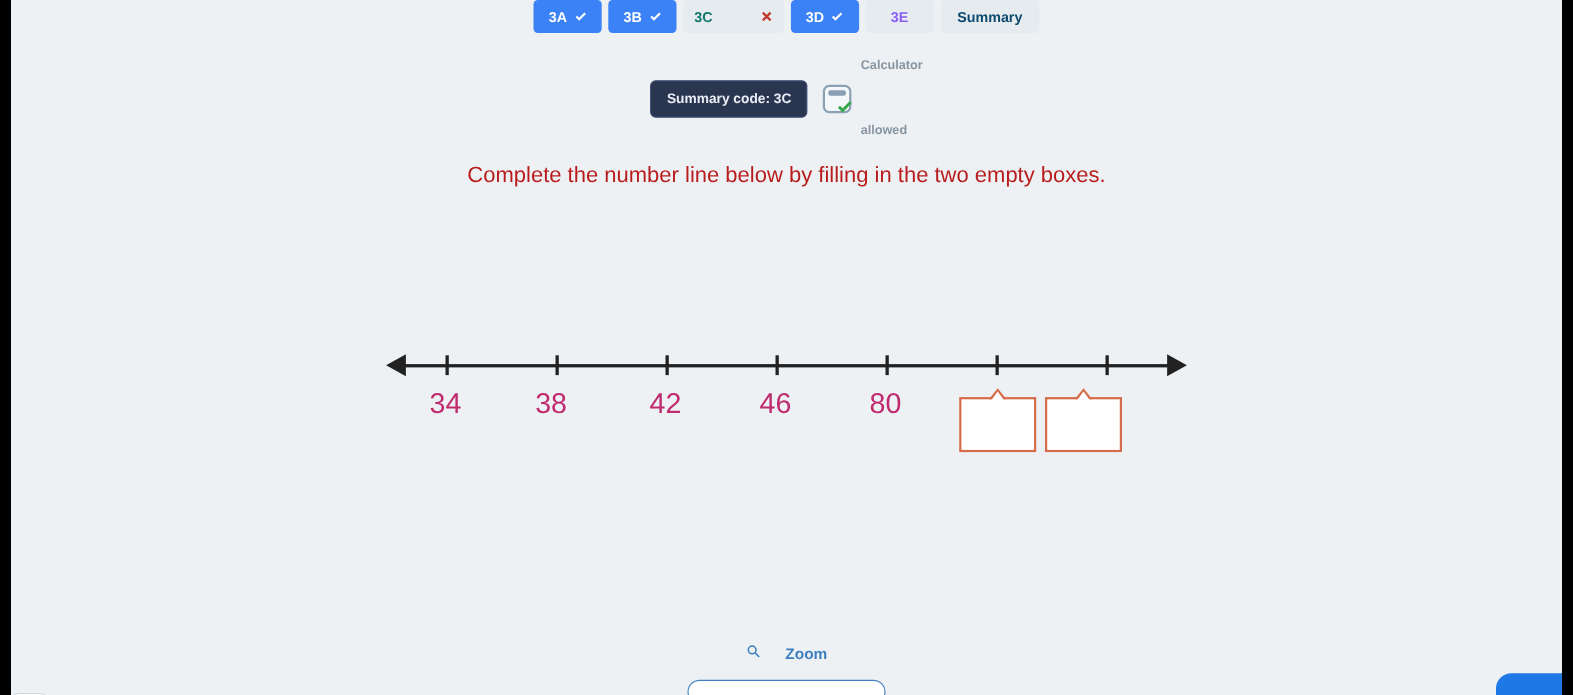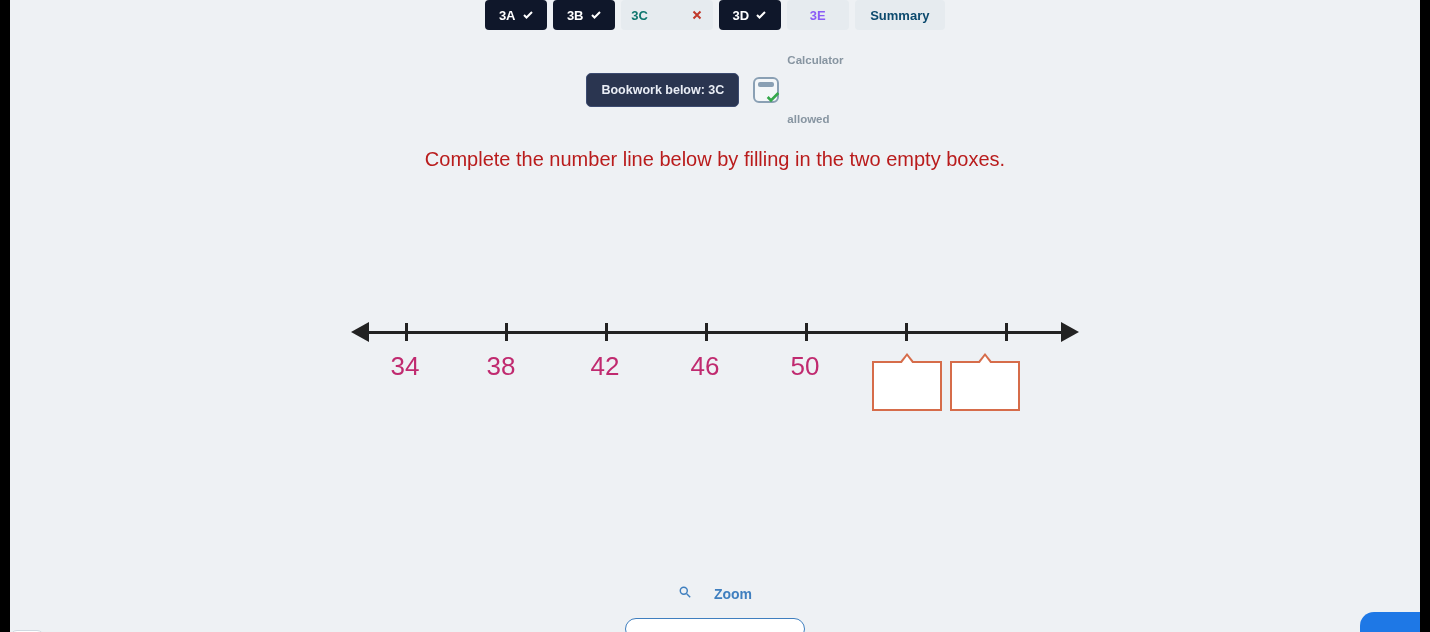--- a/index.html
+++ b/index.html
@@ -10,7 +10,7 @@
   
   .tabs { display:flex; justify-content:center; gap:6px; padding-top:0; }
   .tab { height:30px; min-width:62px; padding:0 10px; border-radius:4px; font-size:13px; font-weight:600; display:flex; align-items:center; justify-content:center; gap:6px; color:#fff; }
-  .tab.green { background:#0f172a; }
+  .tab.green { background:#3b82f6; }
   .tab.gray  { background:#e6ebef; color:#0f766e;gap:43px; }
   .tab.light { background:#e6ebef; color:#8b5cf6; }
   .tab.summary { background:#e6ebef; color:#0c4a6e; font-weight:700; min-width:90px;}

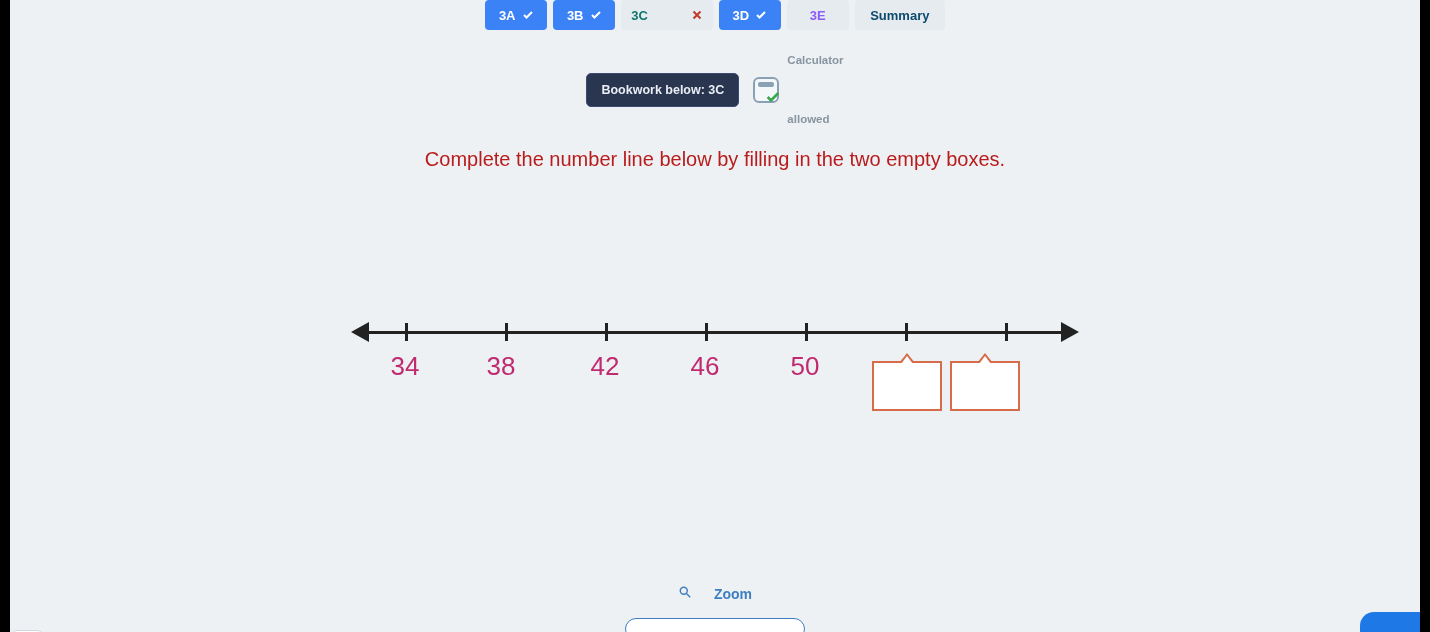--- a/index.html
+++ b/index.html
@@ -101,7 +101,7 @@
 </div>
 
 <div class="meta-row">
-  <div class="badge">Bookwork below: 3C</div>
+  <div class="badge">Summary code: 3C</div>
   <div class="calc">
     <div class="calc-icon">
       <span class="calc-check"><svg viewBox="0 0 24 24">

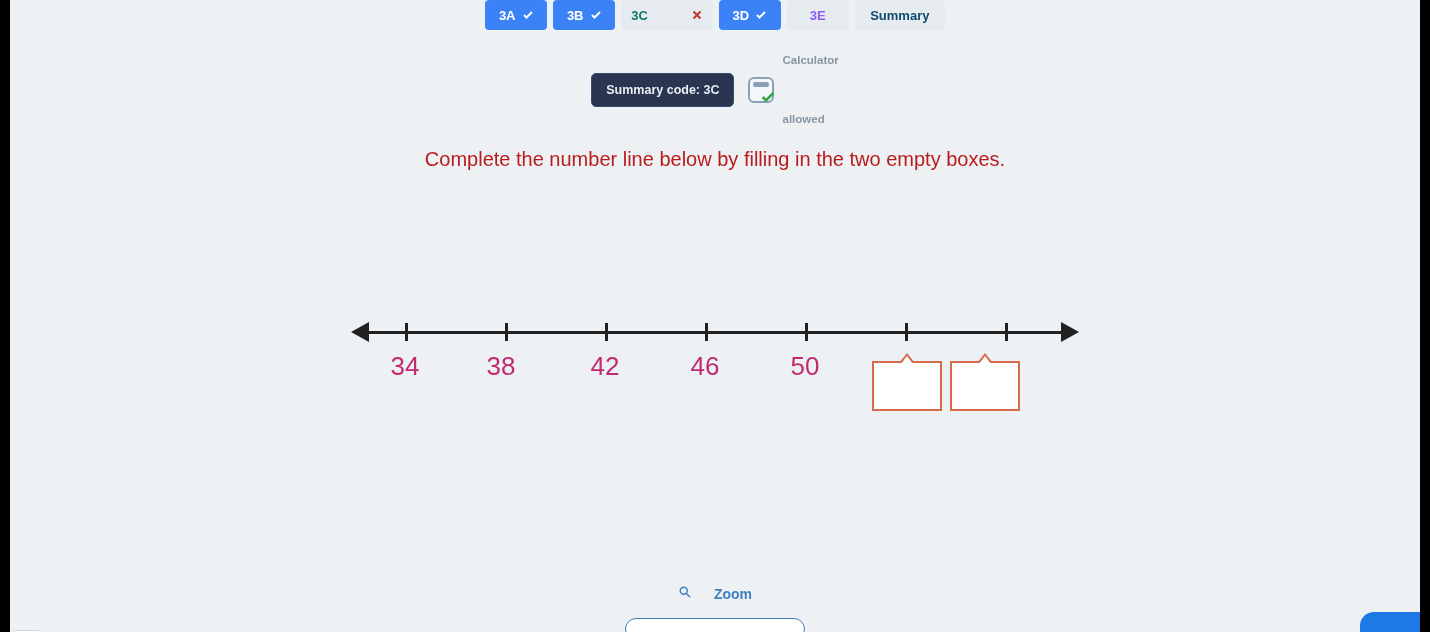--- a/index.html
+++ b/index.html
@@ -134,7 +134,7 @@
   <div class="nl-label" style="left:136px">38</div>
   <div class="nl-label" style="left:240px">42</div>
   <div class="nl-label" style="left:340px">46</div>
-  <div class="nl-label" style="left:440px">50</div>
+  <div class="nl-label" style="left:440px">80</div>
 
   <div class="nl-box" style="left:507px">
     <div class="nl-box-notch"></div>

